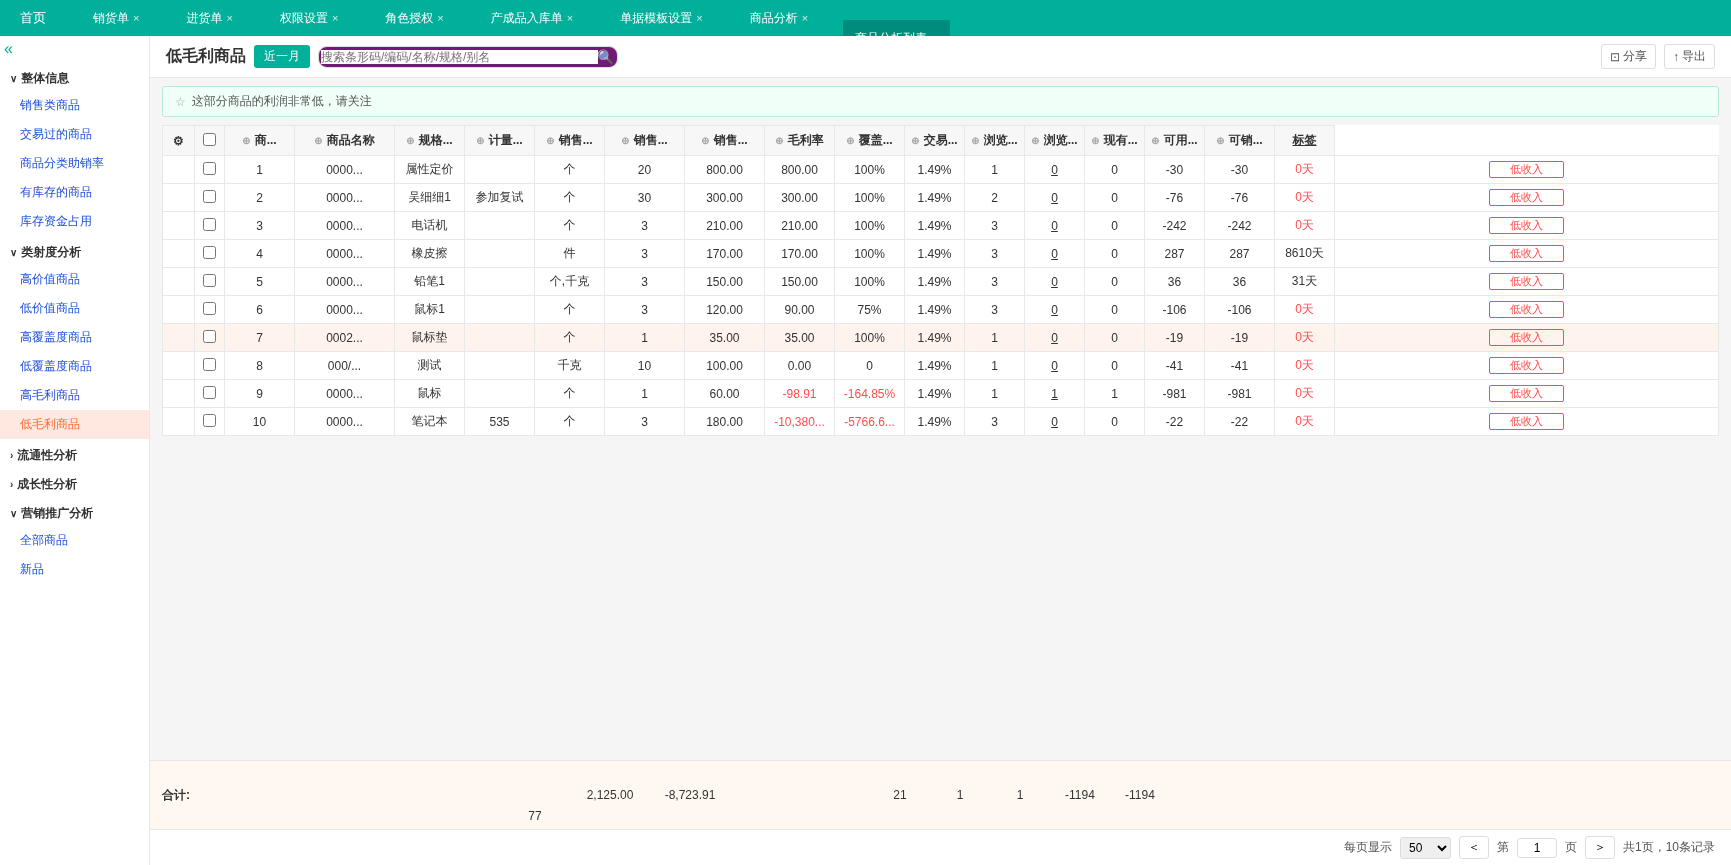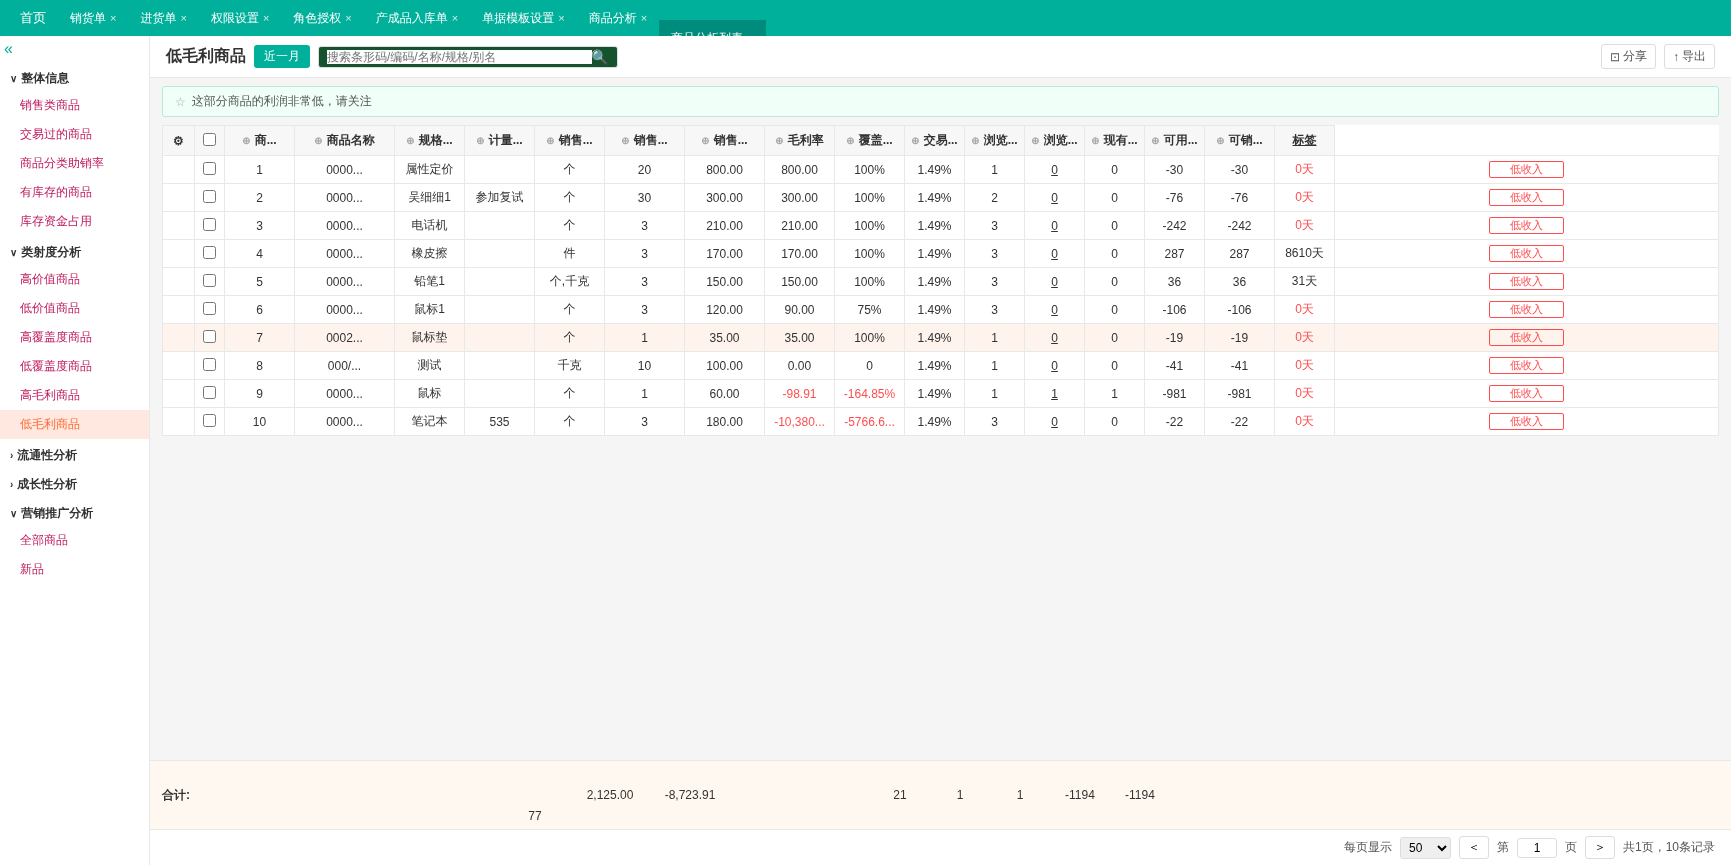--- a/index.html
+++ b/index.html
@@ -12,6 +12,7 @@
       align-items: center;
       height: 36px;
       padding: 0 8px;
+      gap: 23px;
     }
     .top-nav .nav-item {
       color: #fff;

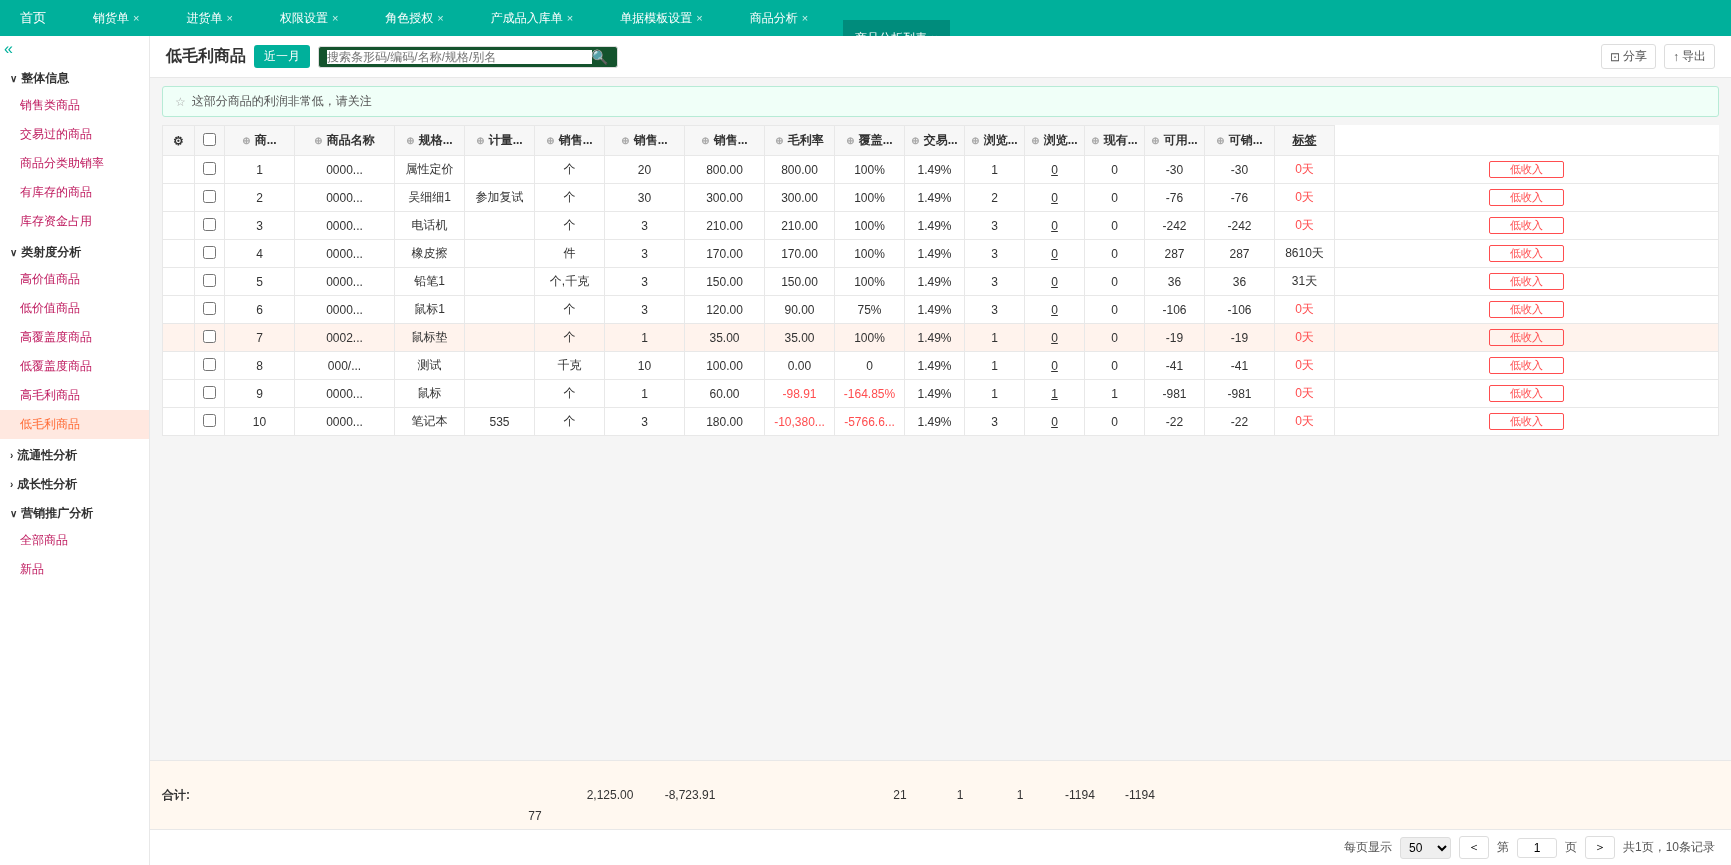--- a/index.html
+++ b/index.html
@@ -101,9 +101,9 @@
       display: flex;
       align-items: center;
       border: 1px solid #ddd;
-      border-radius: 3px;
-      padding: 2px 8px;
-      background: #14532d;
+      border-radius: 9px;
+      padding: 2px 2px;
+      background: #701a75;
       flex: 1;
       max-width: 300px;
     }

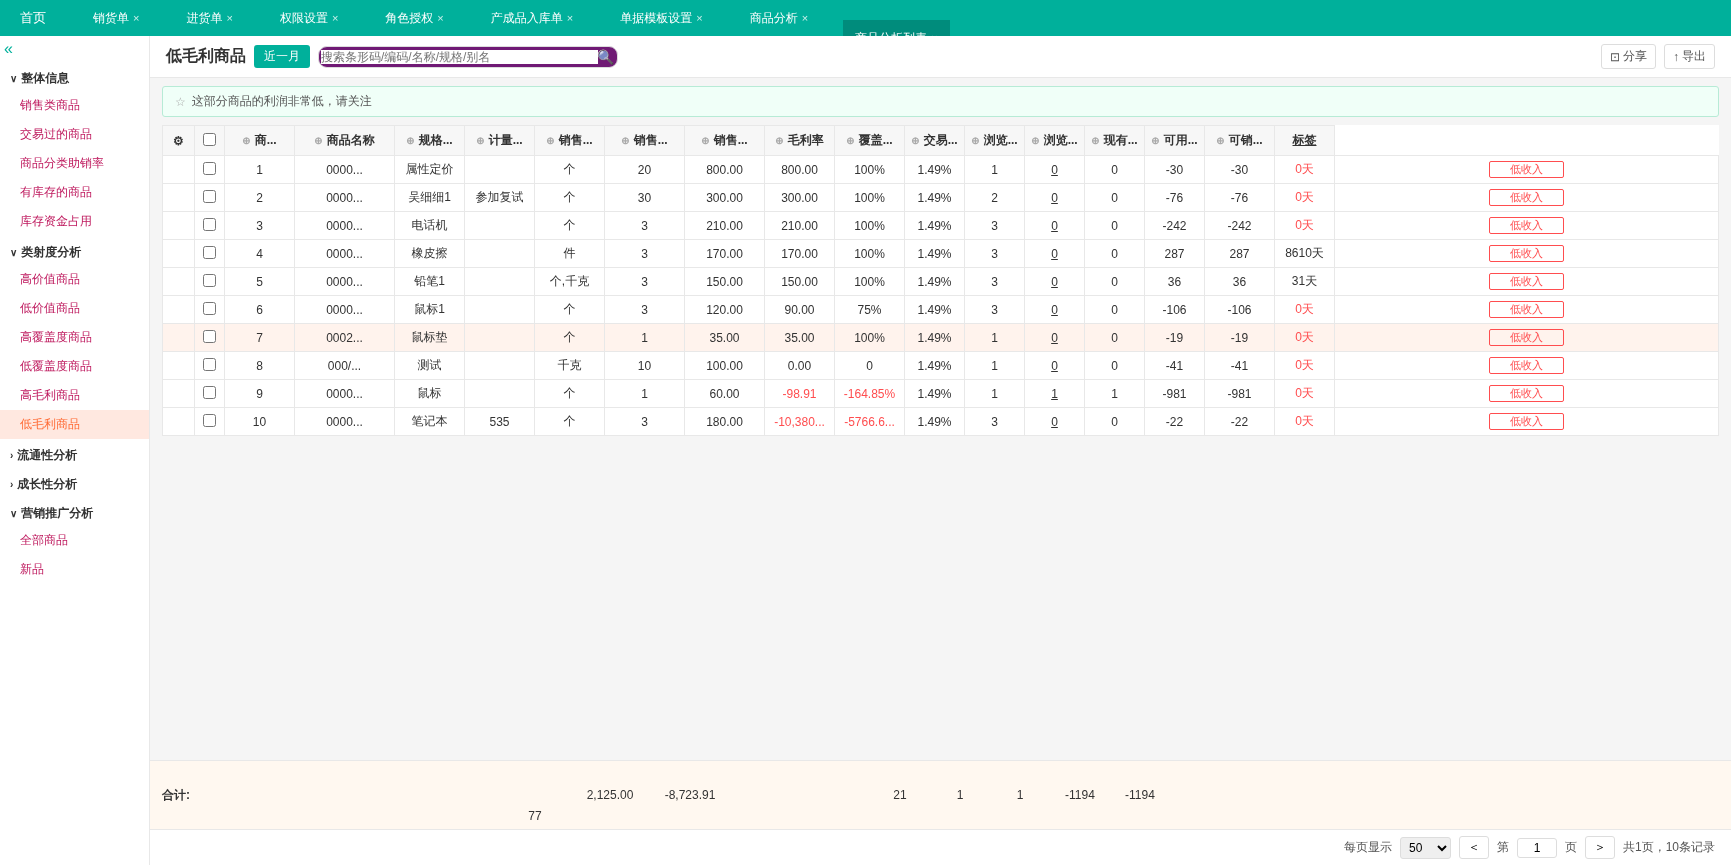--- a/index.html
+++ b/index.html
@@ -60,7 +60,7 @@
     }
     .sidebar-item {
       padding: 6px 10px 6px 20px;
-      color: #be185d;
+      color: #1d4ed8;
       cursor: pointer;
       font-size: 12px;
     }

